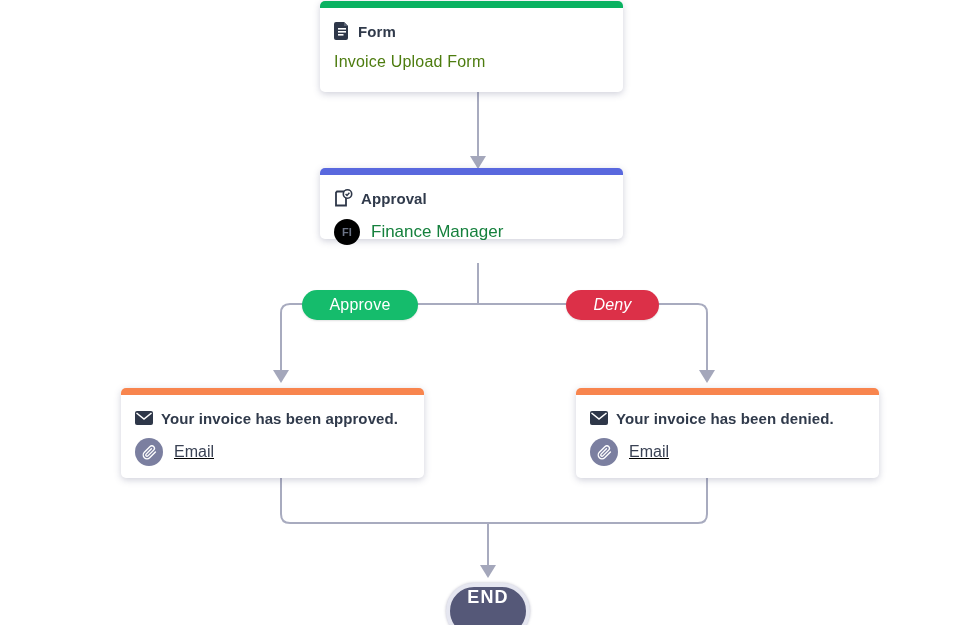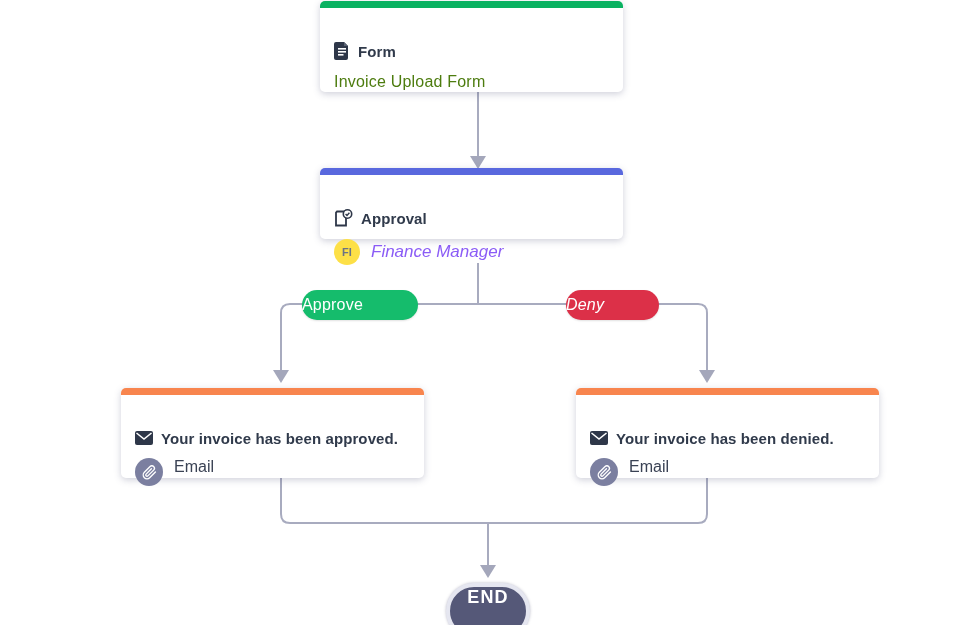--- a/index.html
+++ b/index.html
@@ -39,7 +39,6 @@
   .bar-email { background: #F8854E; }
   .node-body {
     padding: 12px 14px 14px 14px;
-    margin-top: 20px;
   }
   .node-header {
     display: flex;

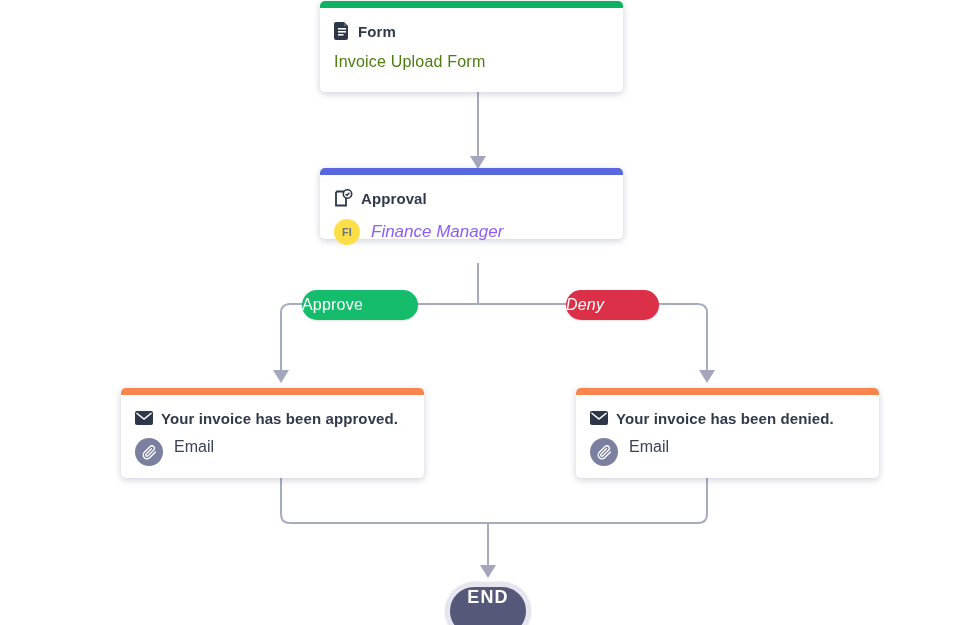--- a/index.html
+++ b/index.html
@@ -70,7 +70,7 @@
     width: 26px;
     height: 26px;
     border-radius: 50%;
-    background: #fde047;
+    background: #000000;
     color: #6B7385;
     font-size: 11px;
     font-weight: bold;

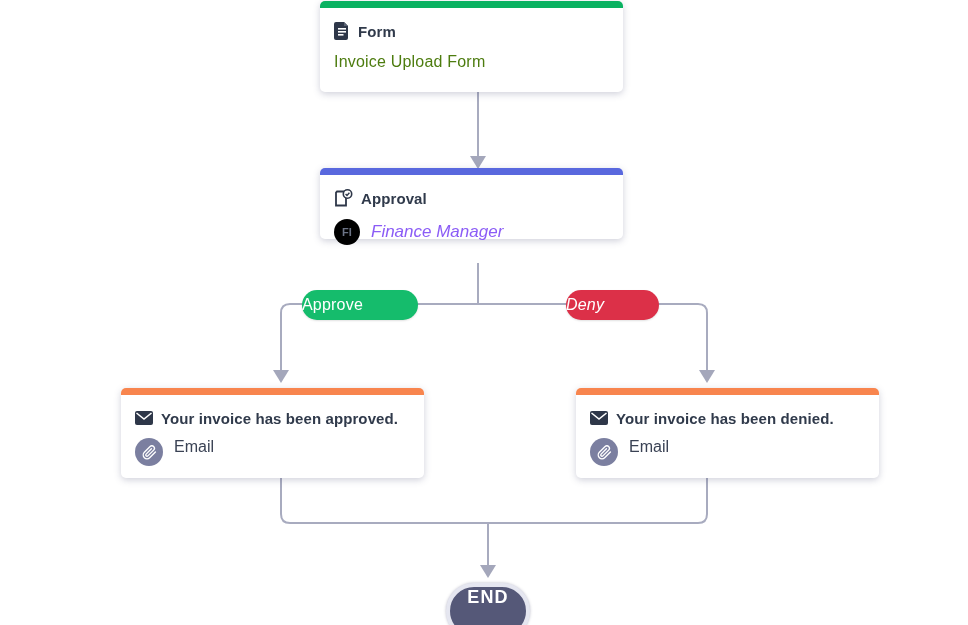--- a/index.html
+++ b/index.html
@@ -81,8 +81,7 @@
   }
   .assignee-name {
     font-size: 17px;
-    color: #8b5cf6;
-    font-style: italic;
+    color: #15803d;
   }
   .channel-row {
     display: flex;

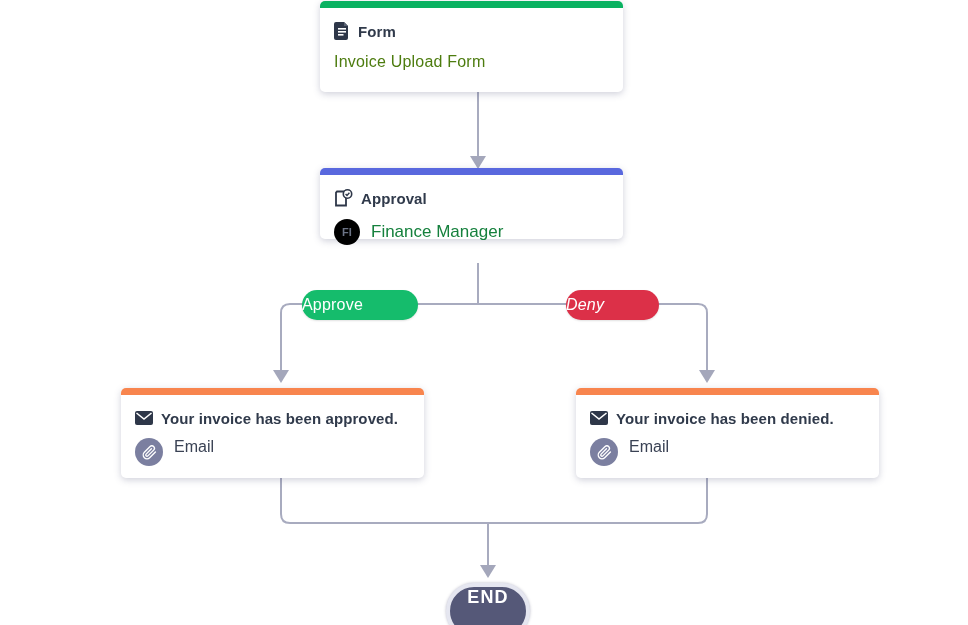--- a/index.html
+++ b/index.html
@@ -109,6 +109,7 @@
     border-radius: 15px;
     display: flex;
     align-items: center;
+    justify-content: center;
     color: #ffffff;
     font-size: 16px;
     z-index: 3;

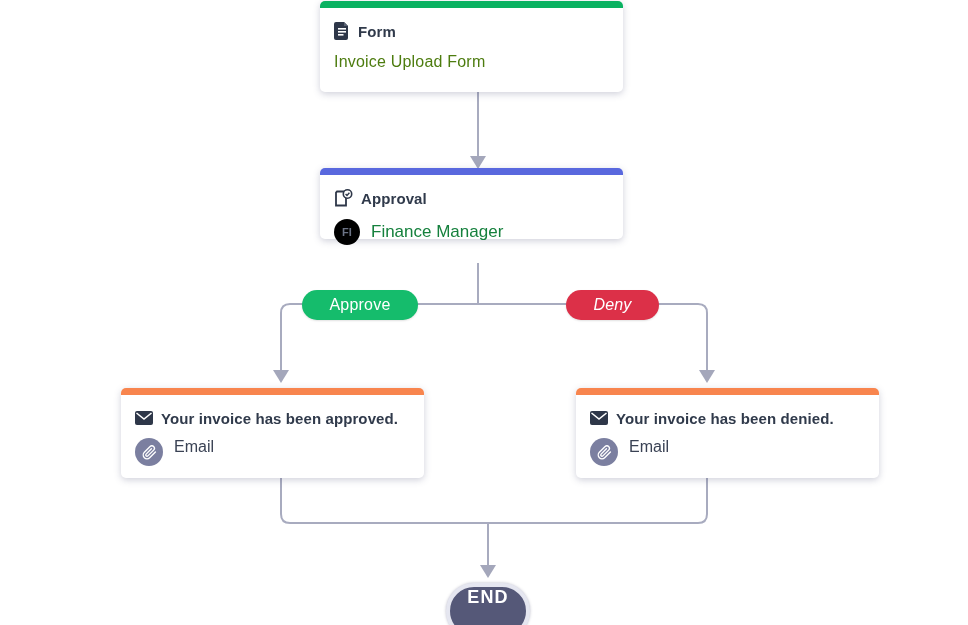--- a/index.html
+++ b/index.html
@@ -85,9 +85,10 @@
   }
   .channel-row {
     display: flex;
-    align-items: flex-start;
+    align-items: center;
     gap: 11px;
     margin-top: 9px;
+    text-decoration: underline;
   }
   .avatar-clip {
     width: 28px;

